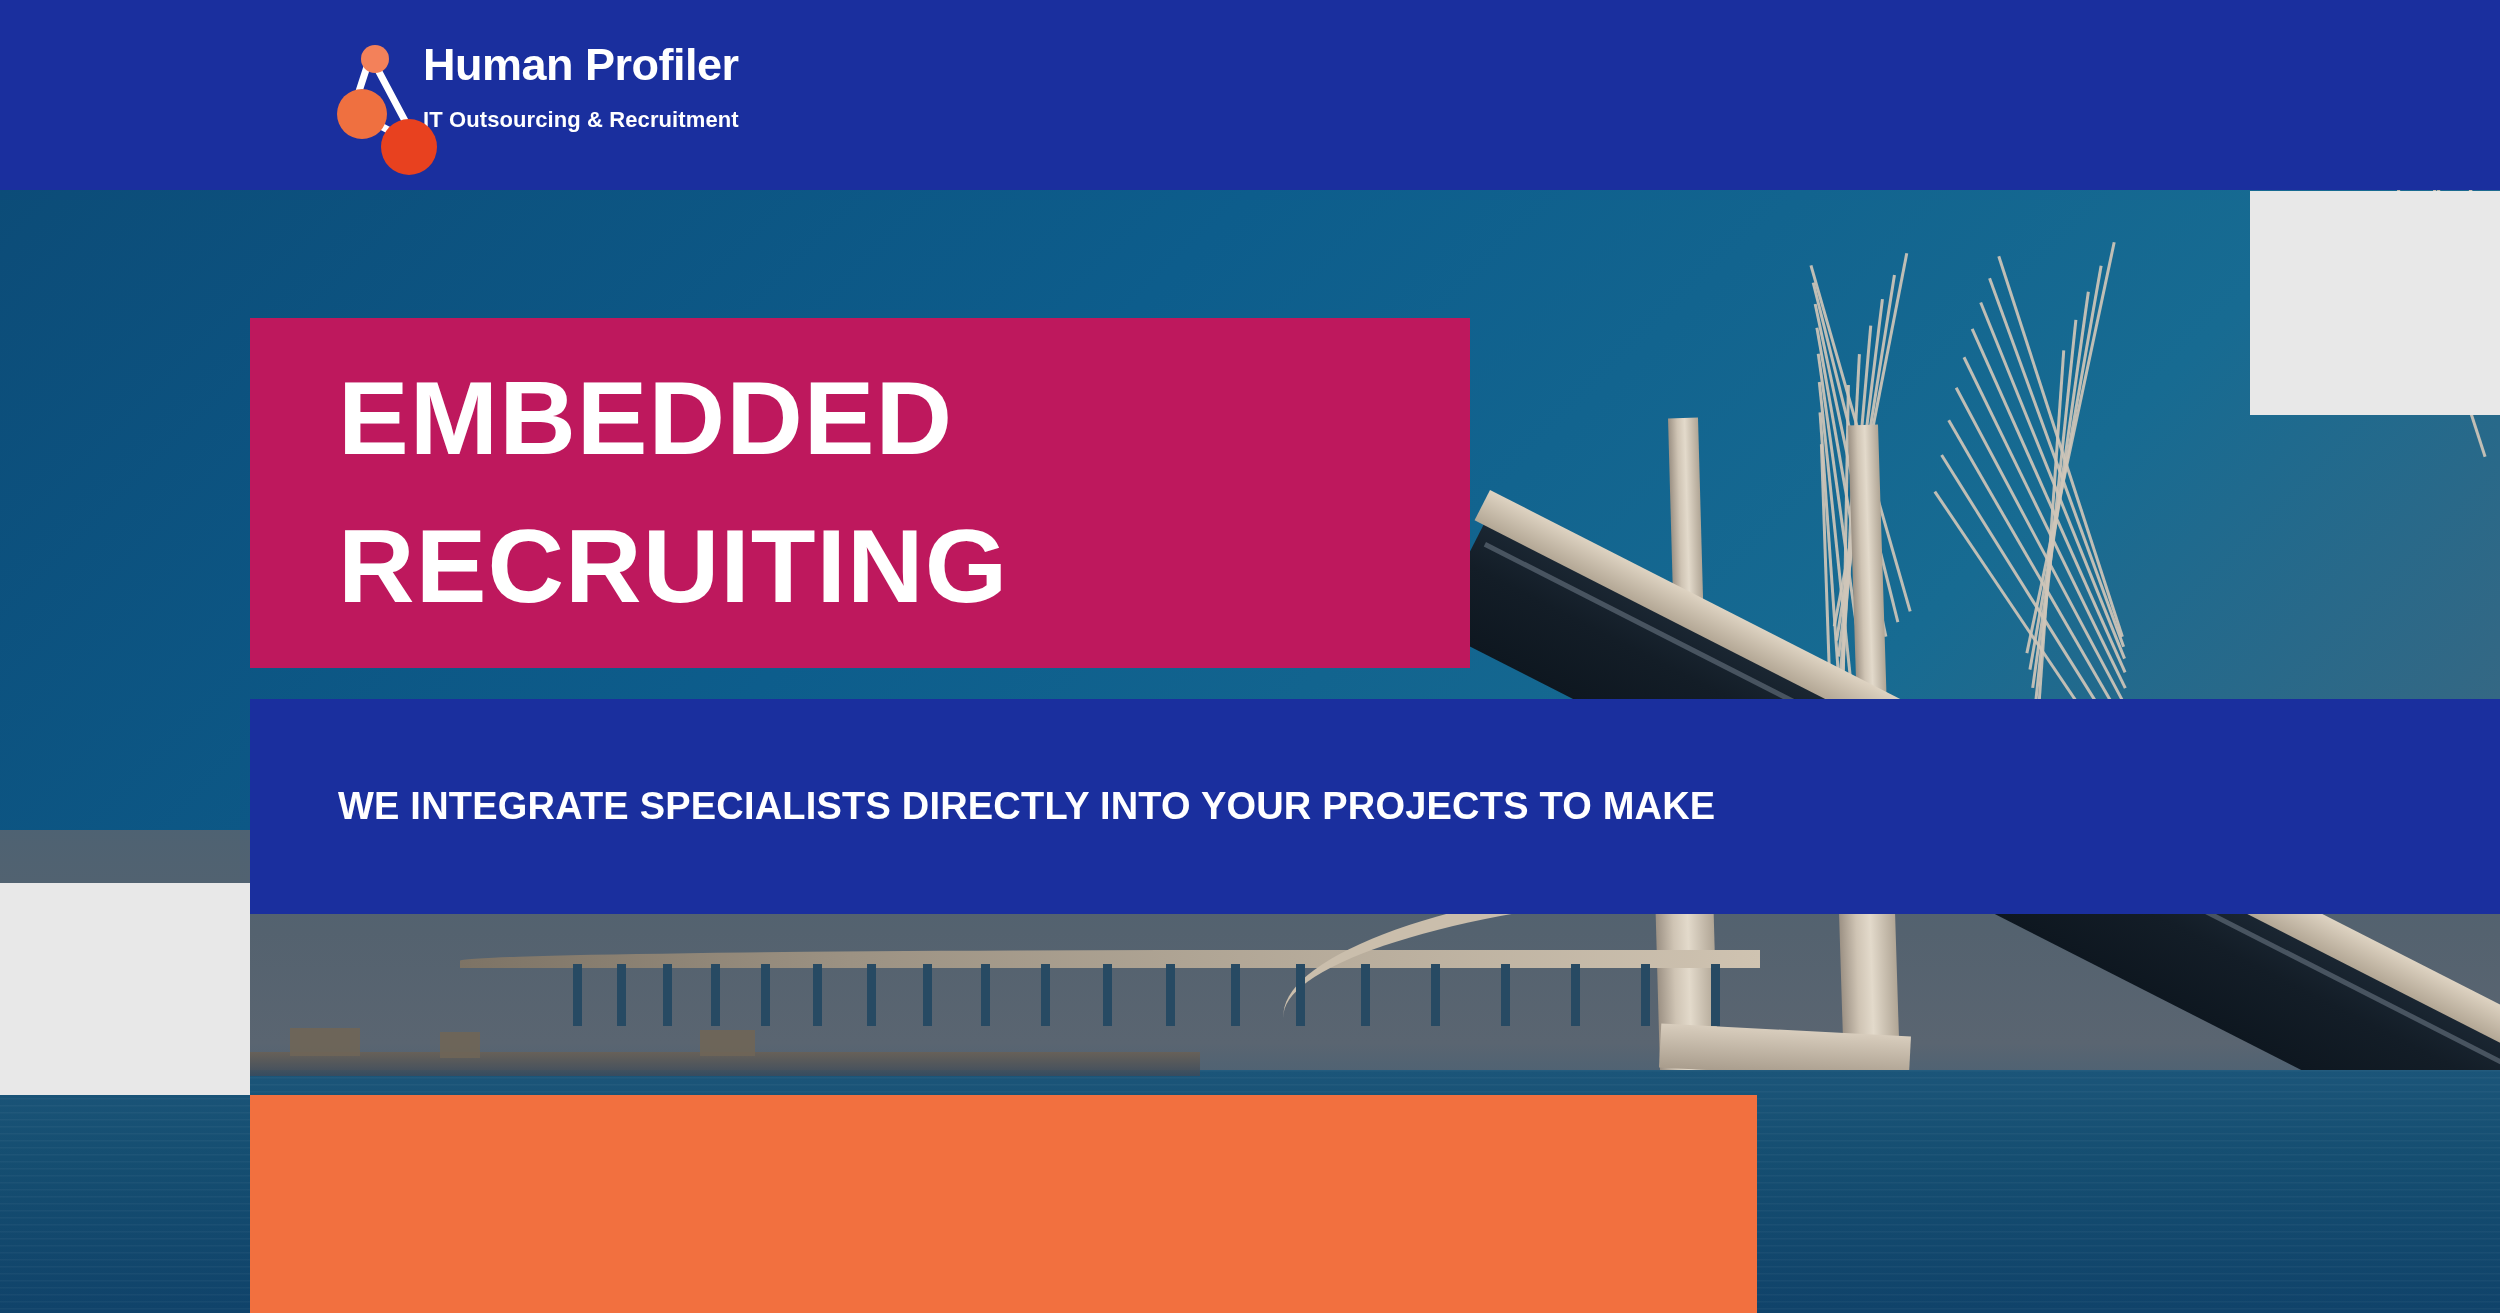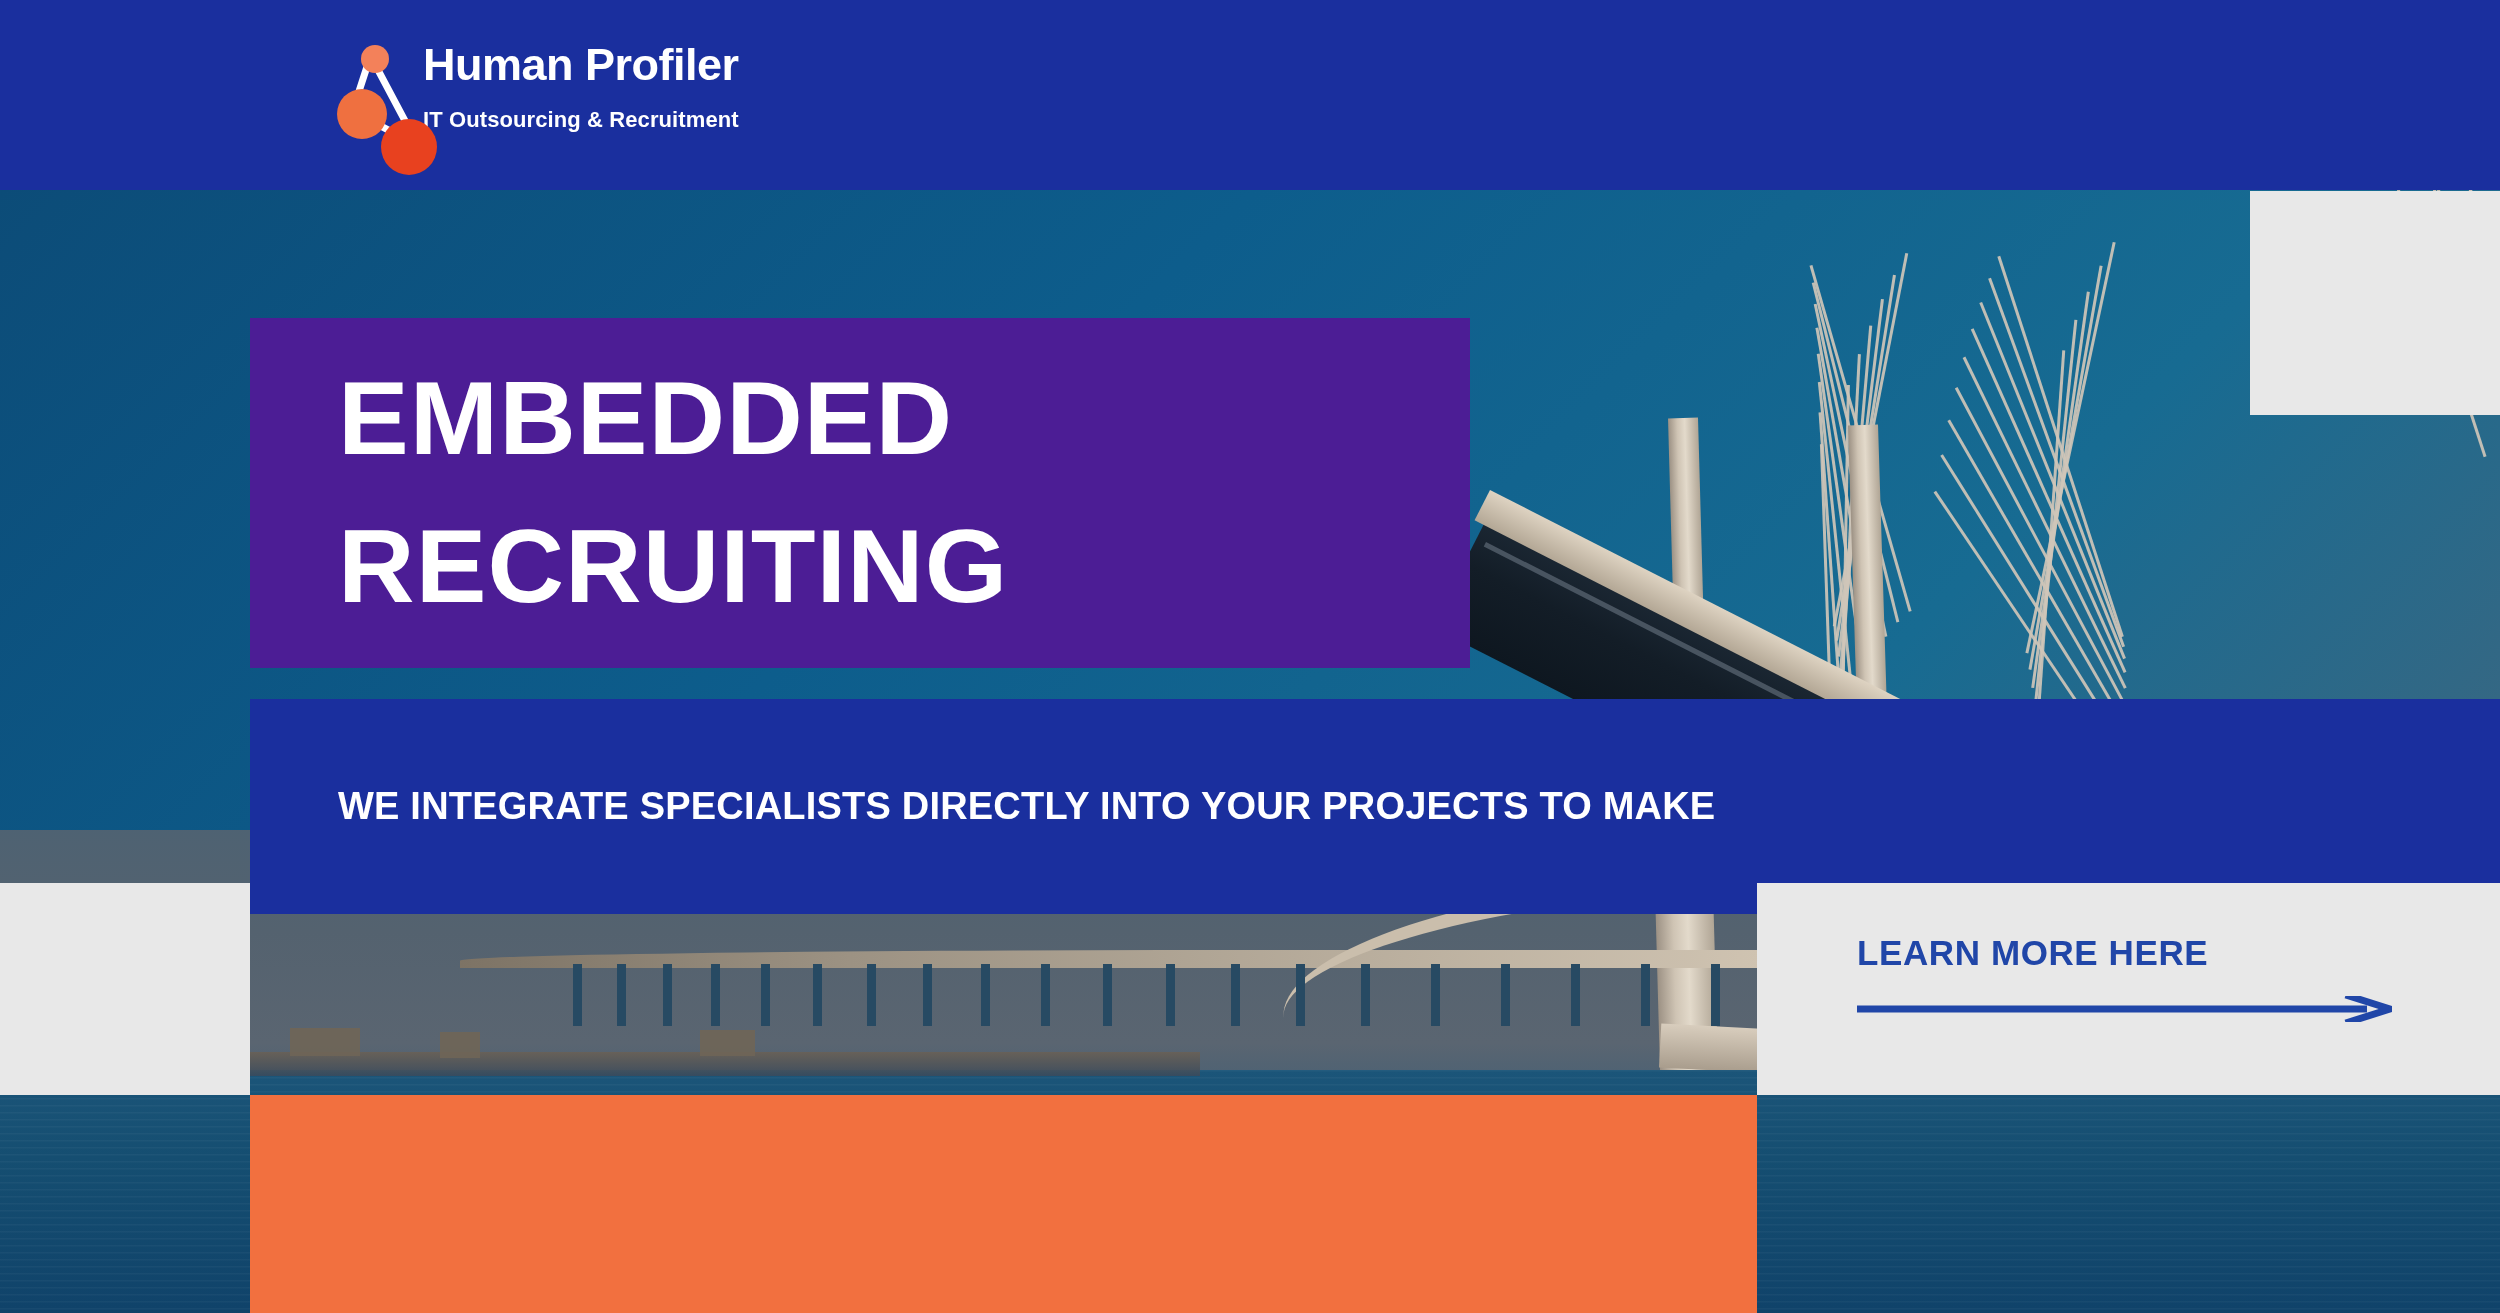--- a/index.html
+++ b/index.html
@@ -150,7 +150,7 @@
   
   .headline-block {
     position:absolute; left:250px; top:318px; width:1220px; height:350px;
-    background:#4c1d95; z-index:14;
+    background:#be185d; z-index:14;
     display:flex; flex-direction:column; justify-content:center;
     padding-left:88px;
   }

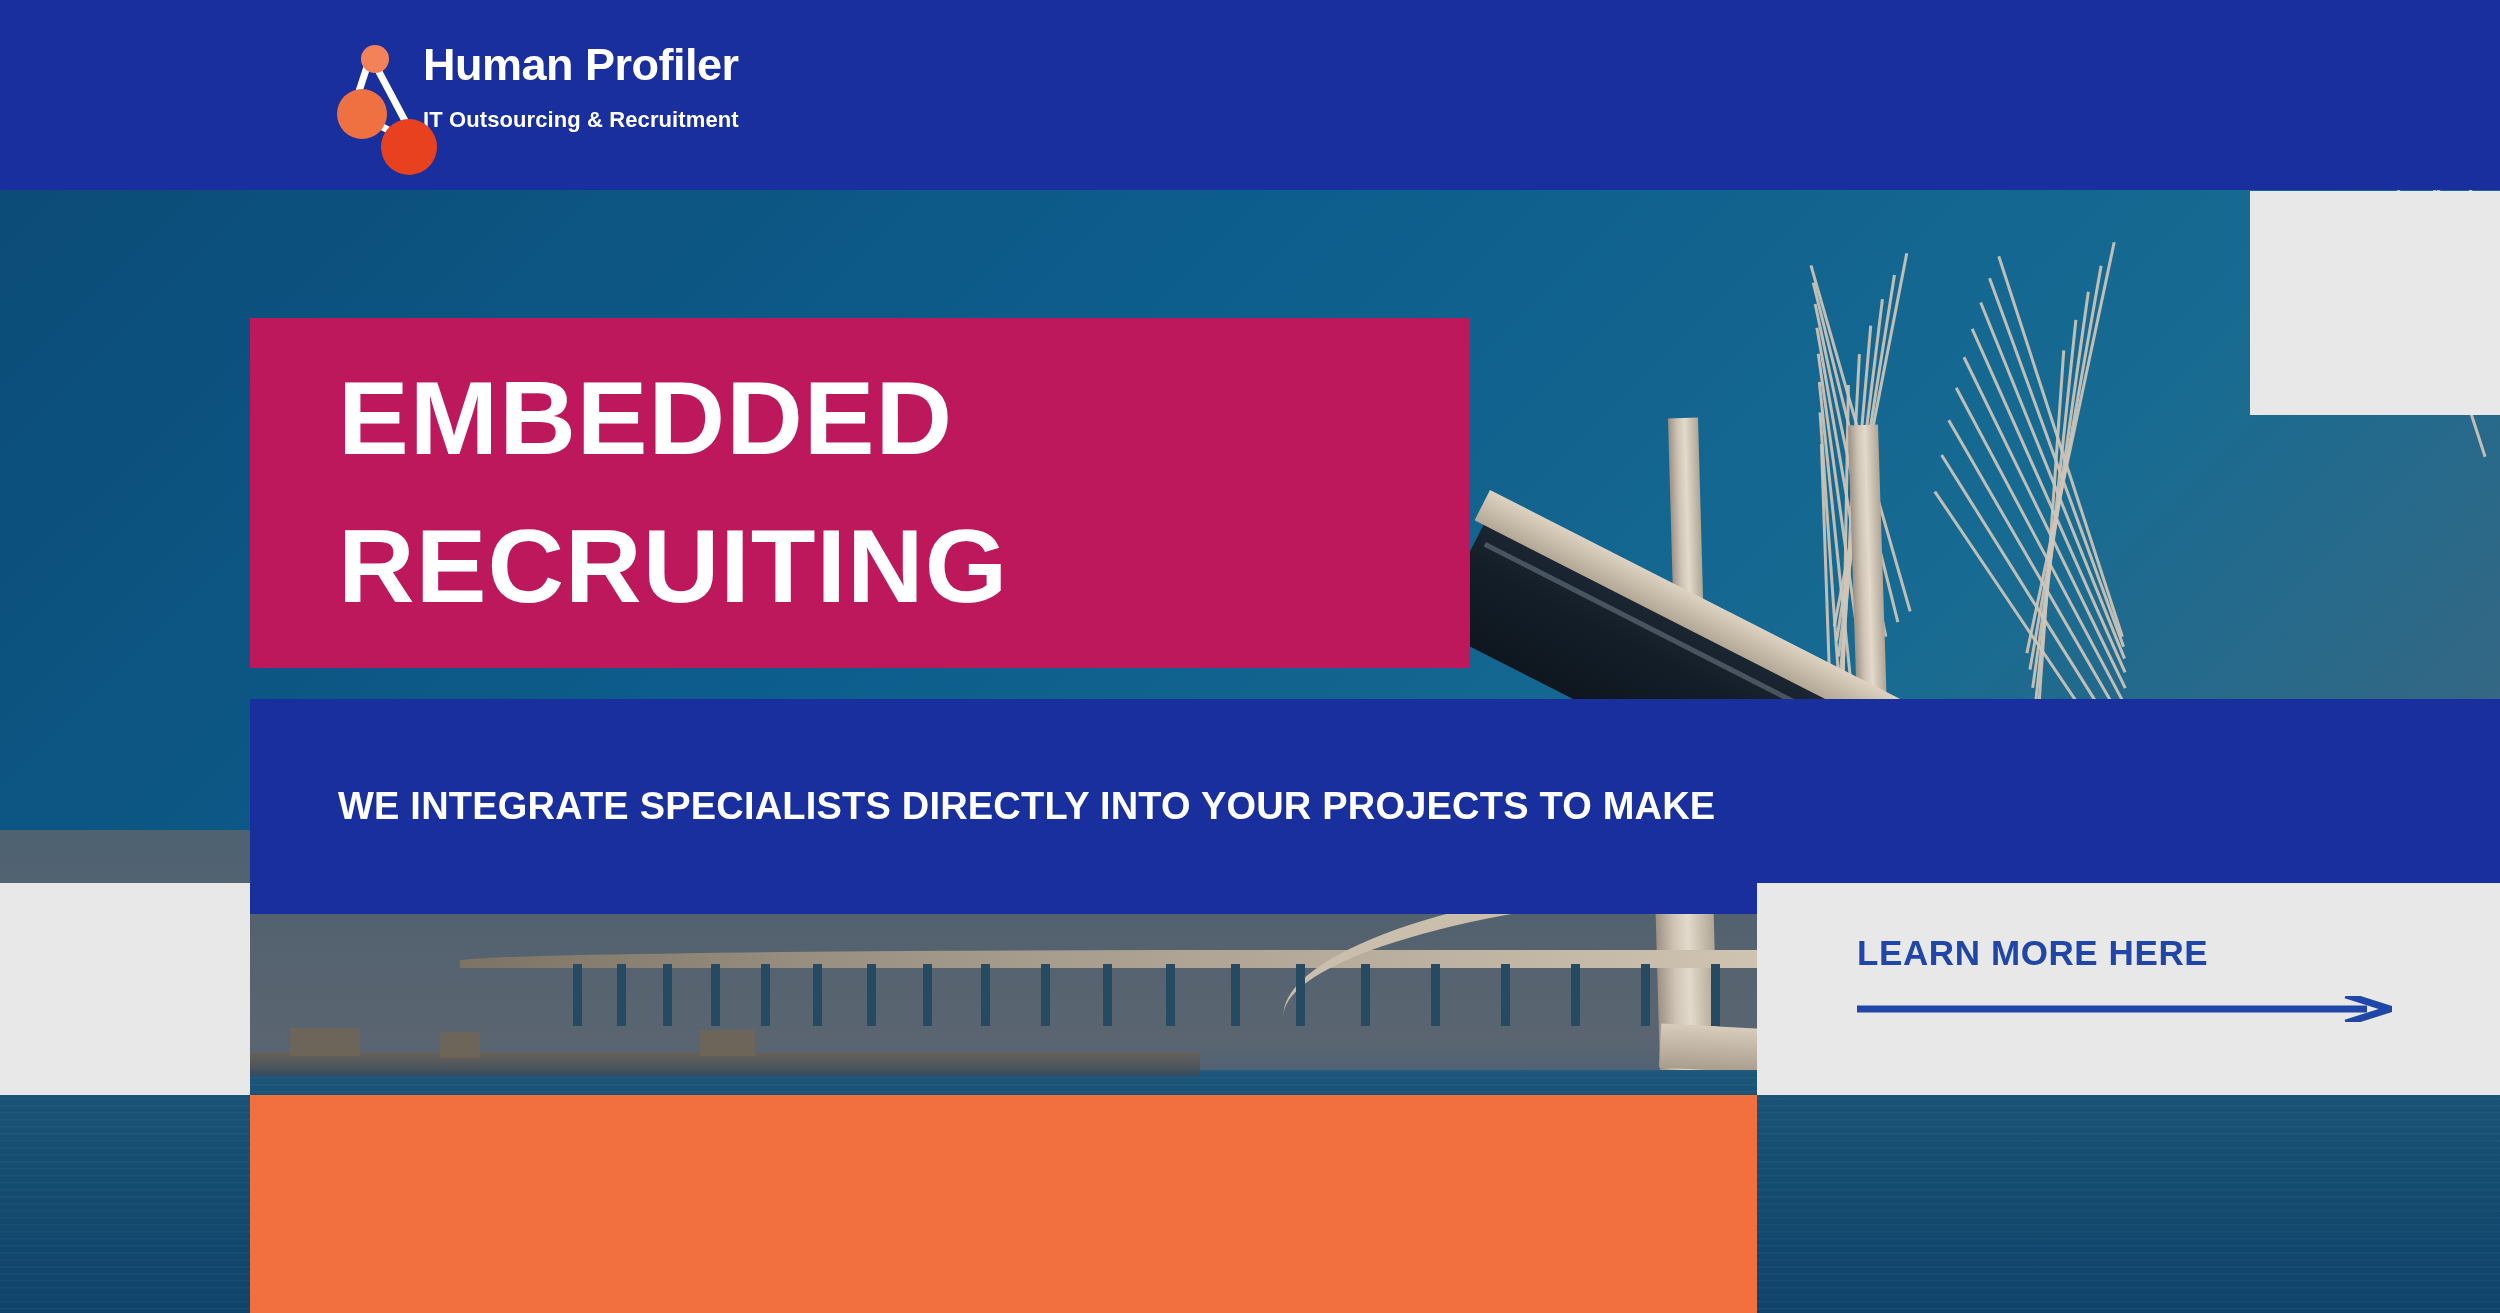--- a/index.html
+++ b/index.html
@@ -335,17 +335,6 @@
 
   <div class="grey-left"></div>
 
-  <div class="cta-panel">
-    <div class="cta-inner">
-      <div class="cta-label">LEARN MORE HERE</div>
-      <div class="cta-arrow">
-        <svg width="535" height="26" viewBox="0 0 535 26" xmlns="http://www.w3.org/2000/svg">
-          <line x1="0" y1="13" x2="510" y2="13" stroke="#2046a8" stroke-width="7"></line>
-          <polyline points="492,0 533,13 492,26" fill="none" stroke="#2046a8" stroke-width="7" stroke-linecap="square"></polyline>
-        </svg>
-      </div>
-    </div>
-  </div>
 
   <div class="orange-block"></div>
 

